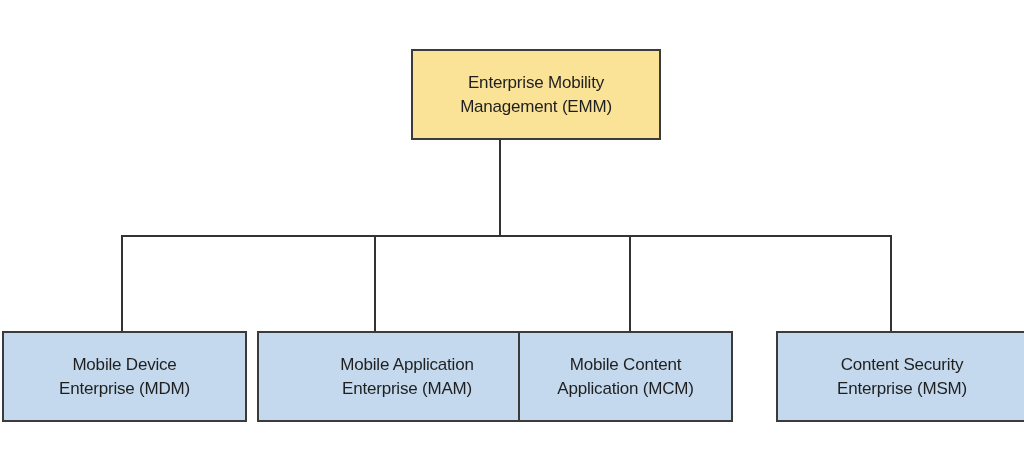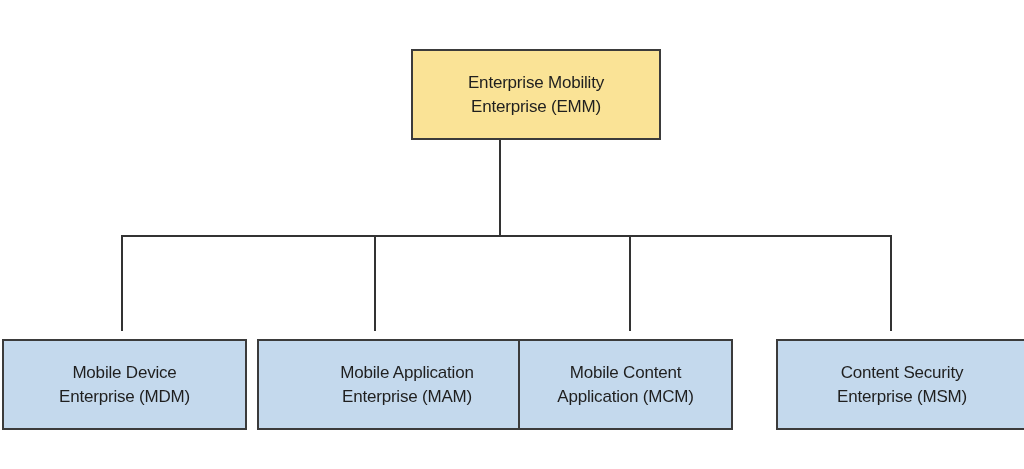--- a/index.html
+++ b/index.html
@@ -78,7 +78,7 @@
 
   <div class="node root" id="node-emm">
     <div>Enterprise Mobility</div>
-    <div>Enterprise (EMM)</div>
+    <div>Management (EMM)</div>
   </div>
 
   <div class="node child" id="node-mdm">

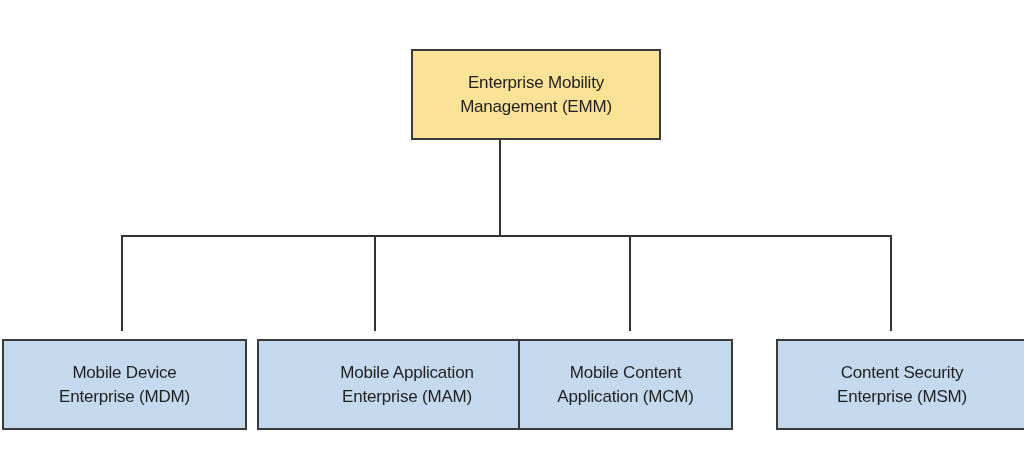--- a/index.html
+++ b/index.html
@@ -55,7 +55,6 @@
     background: var(--child-fill, #C4D9ED);
     top: 331px;
     height: 91px;
-    margin-top: 8px;
   }
   #node-mdm { left: 2px;   width: 245px; }
   #node-mam { left: 257px; width: 300px; }

